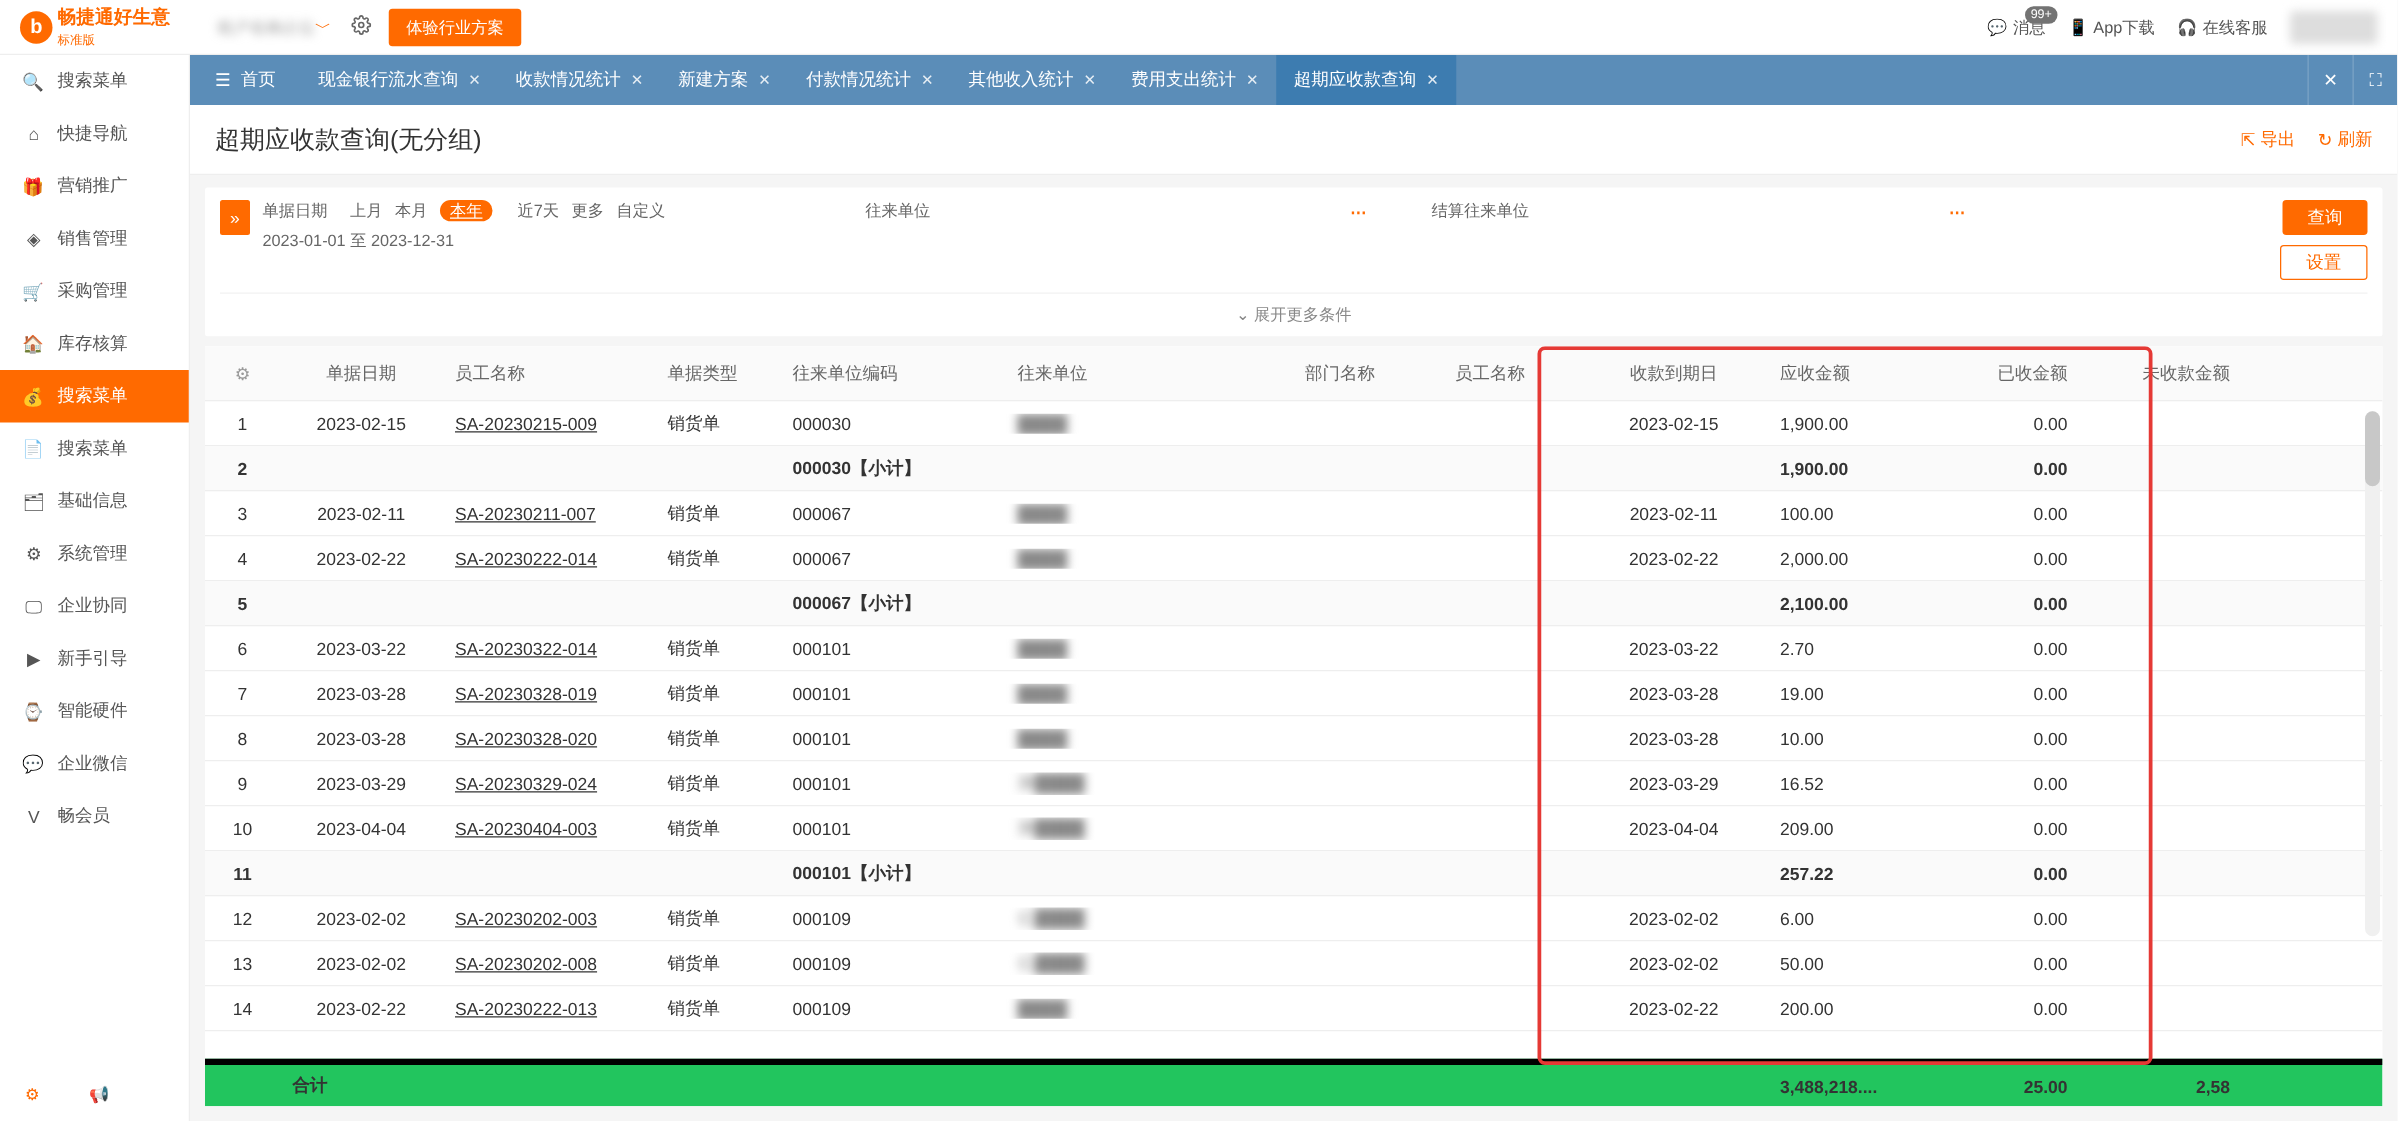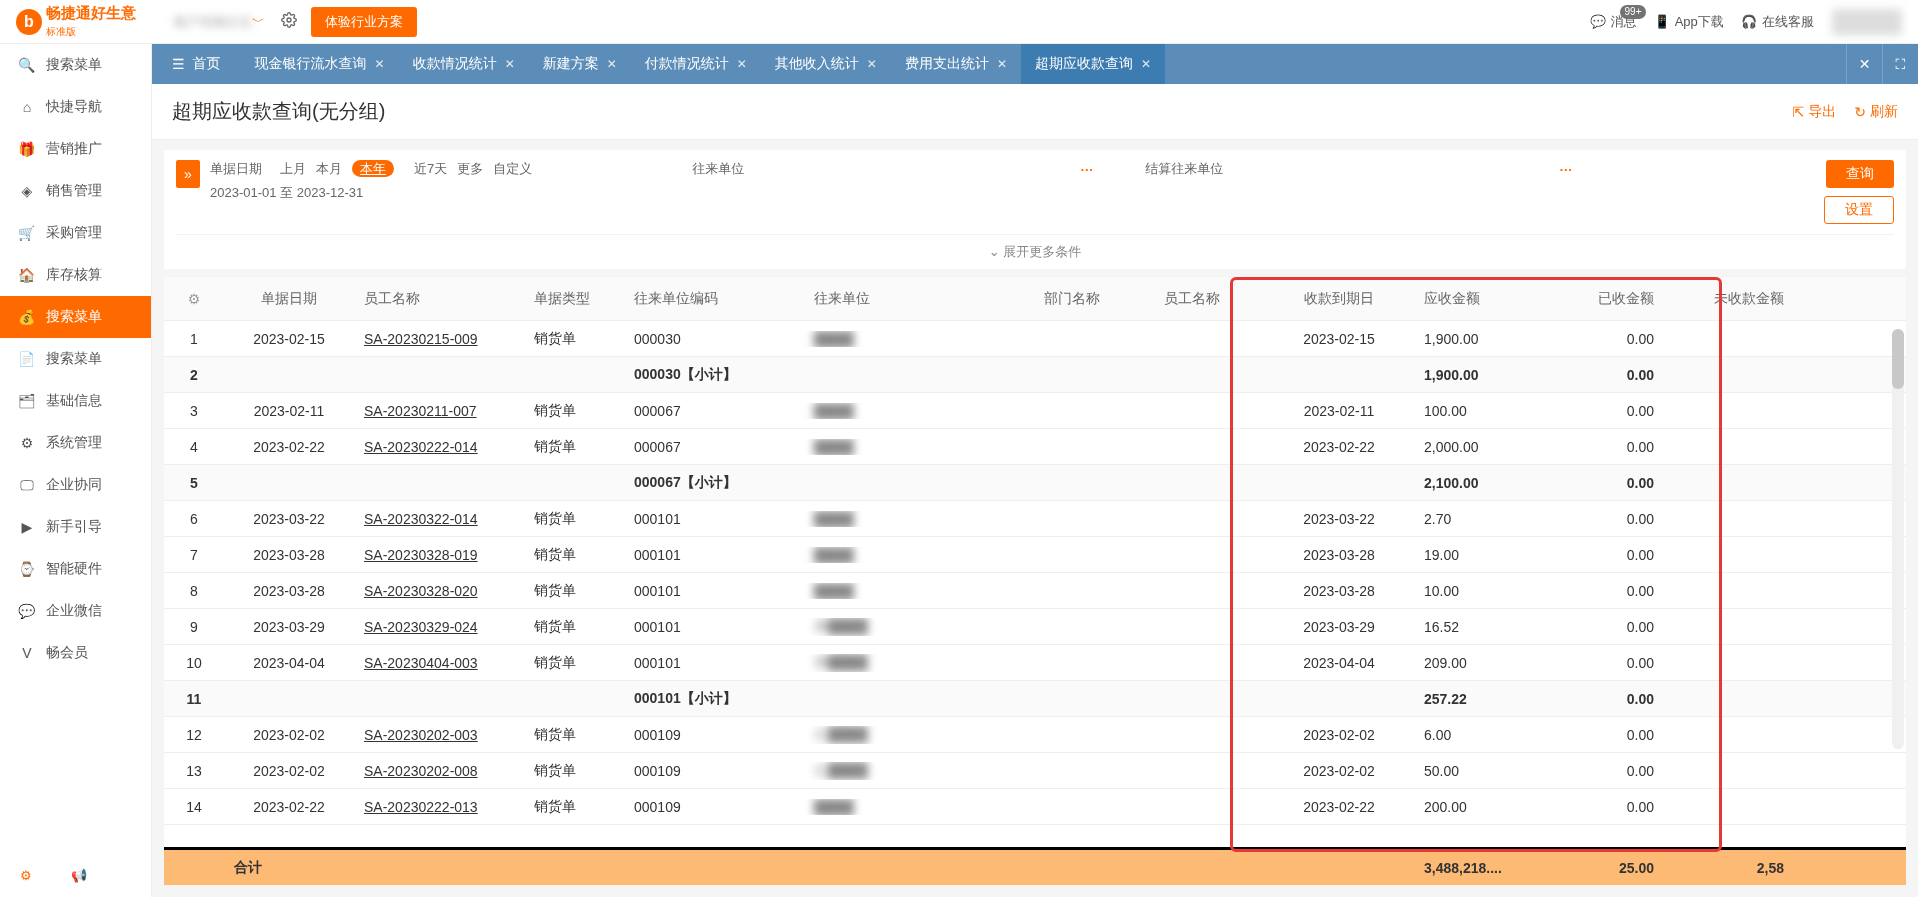--- a/index.html
+++ b/index.html
@@ -90,7 +90,7 @@
 .blurred { filter:blur(4px); color:#888; }
 .gear-cell { width:60px; text-align:center; color:#999; }
 .tbody { flex:1; overflow-y:auto; }
-.tfoot { display:flex; align-items:center; height:38px; background:#fdba74; border-top:3px solid #000000; font-weight:bold; }
+.tfoot { display:flex; align-items:center; height:38px; background:#22c55e; border-top:5px solid #000000; font-weight:bold; }
 
 
 .red-box { position:absolute; border:3px solid #e53935; pointer-events:none; top:0px; left:1066px; width:492px; height:575px; border-radius:6px; }

